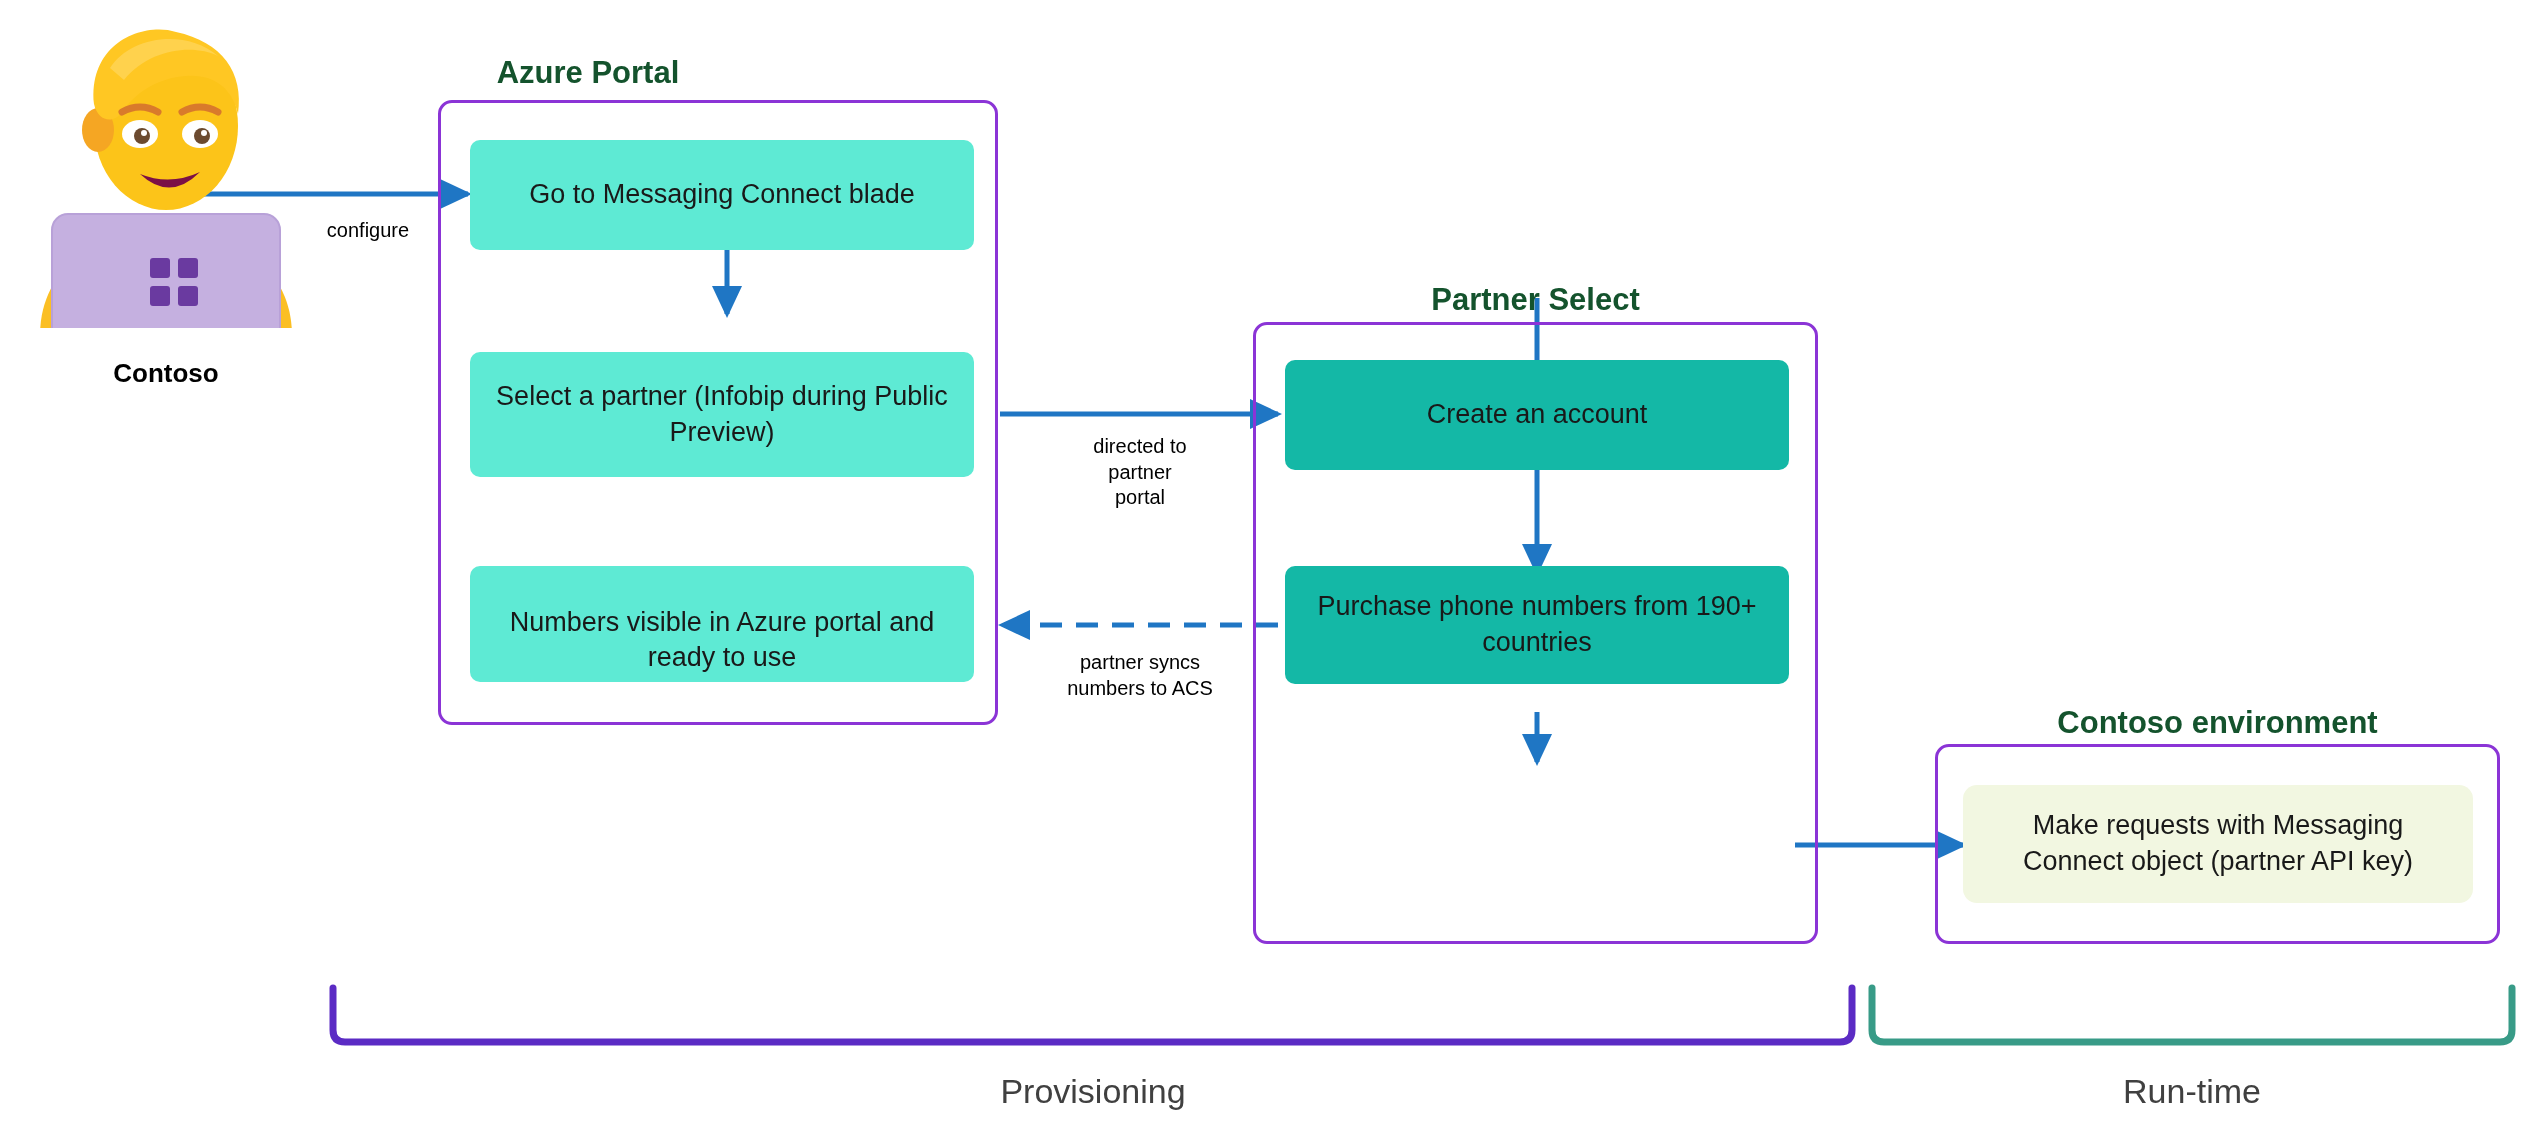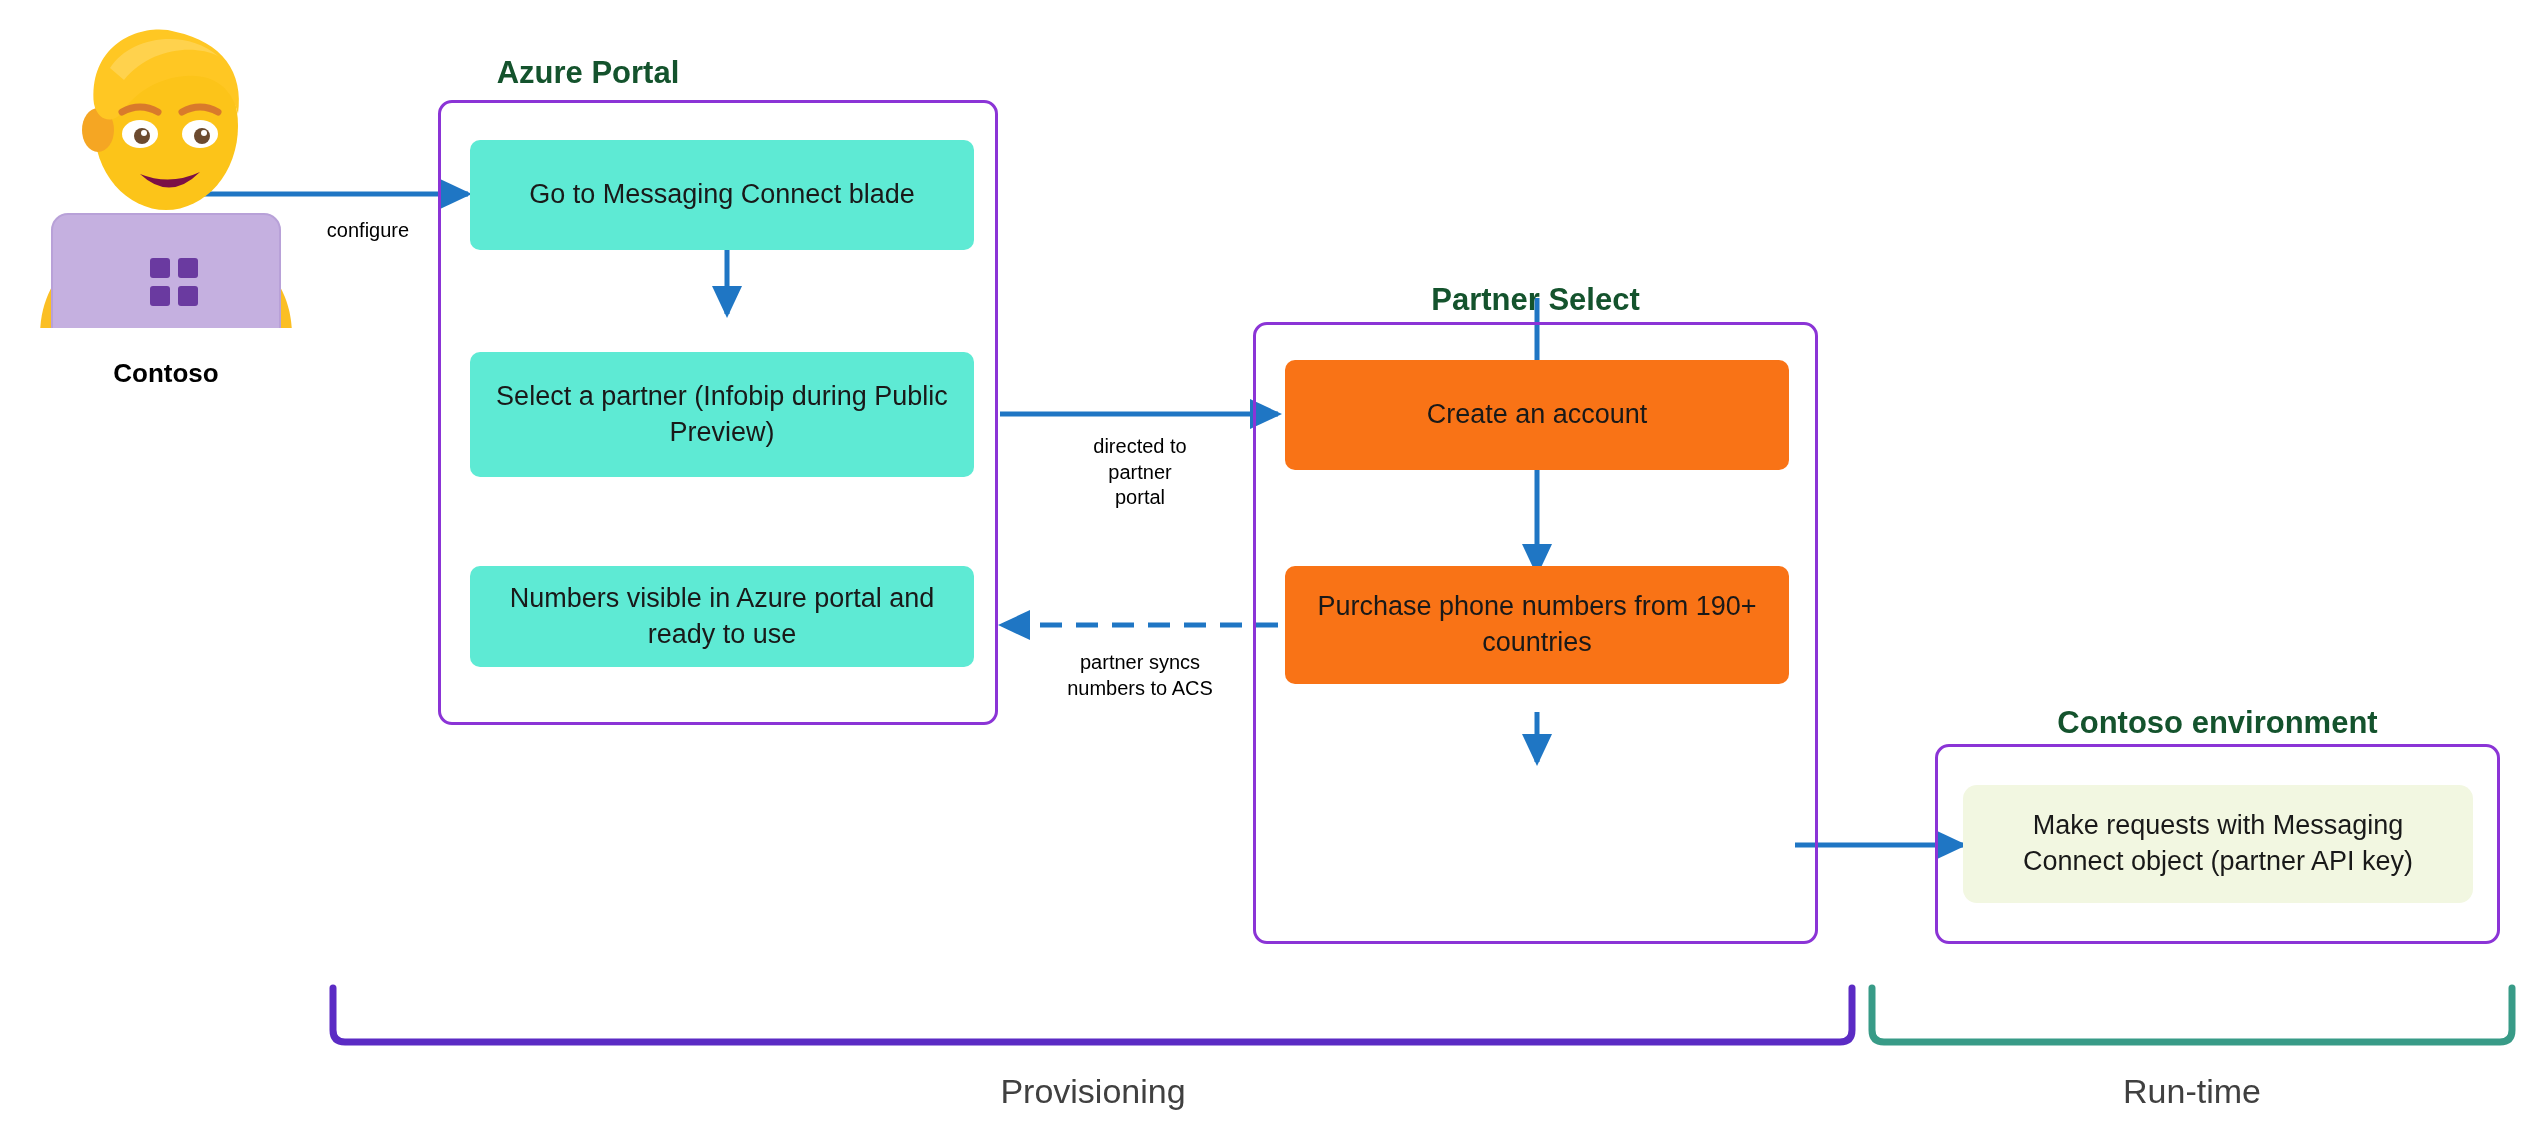--- a/index.html
+++ b/index.html
@@ -57,7 +57,7 @@
     padding: 6px 18px;
   }
   .node-blue  { background: #5eead4; }
-  .node-lilac { background: #f97316; }
+  .node-lilac { background: #14b8a6; }
   .node-green { background: #F2F7E1; border-radius: 14px; }
 
   

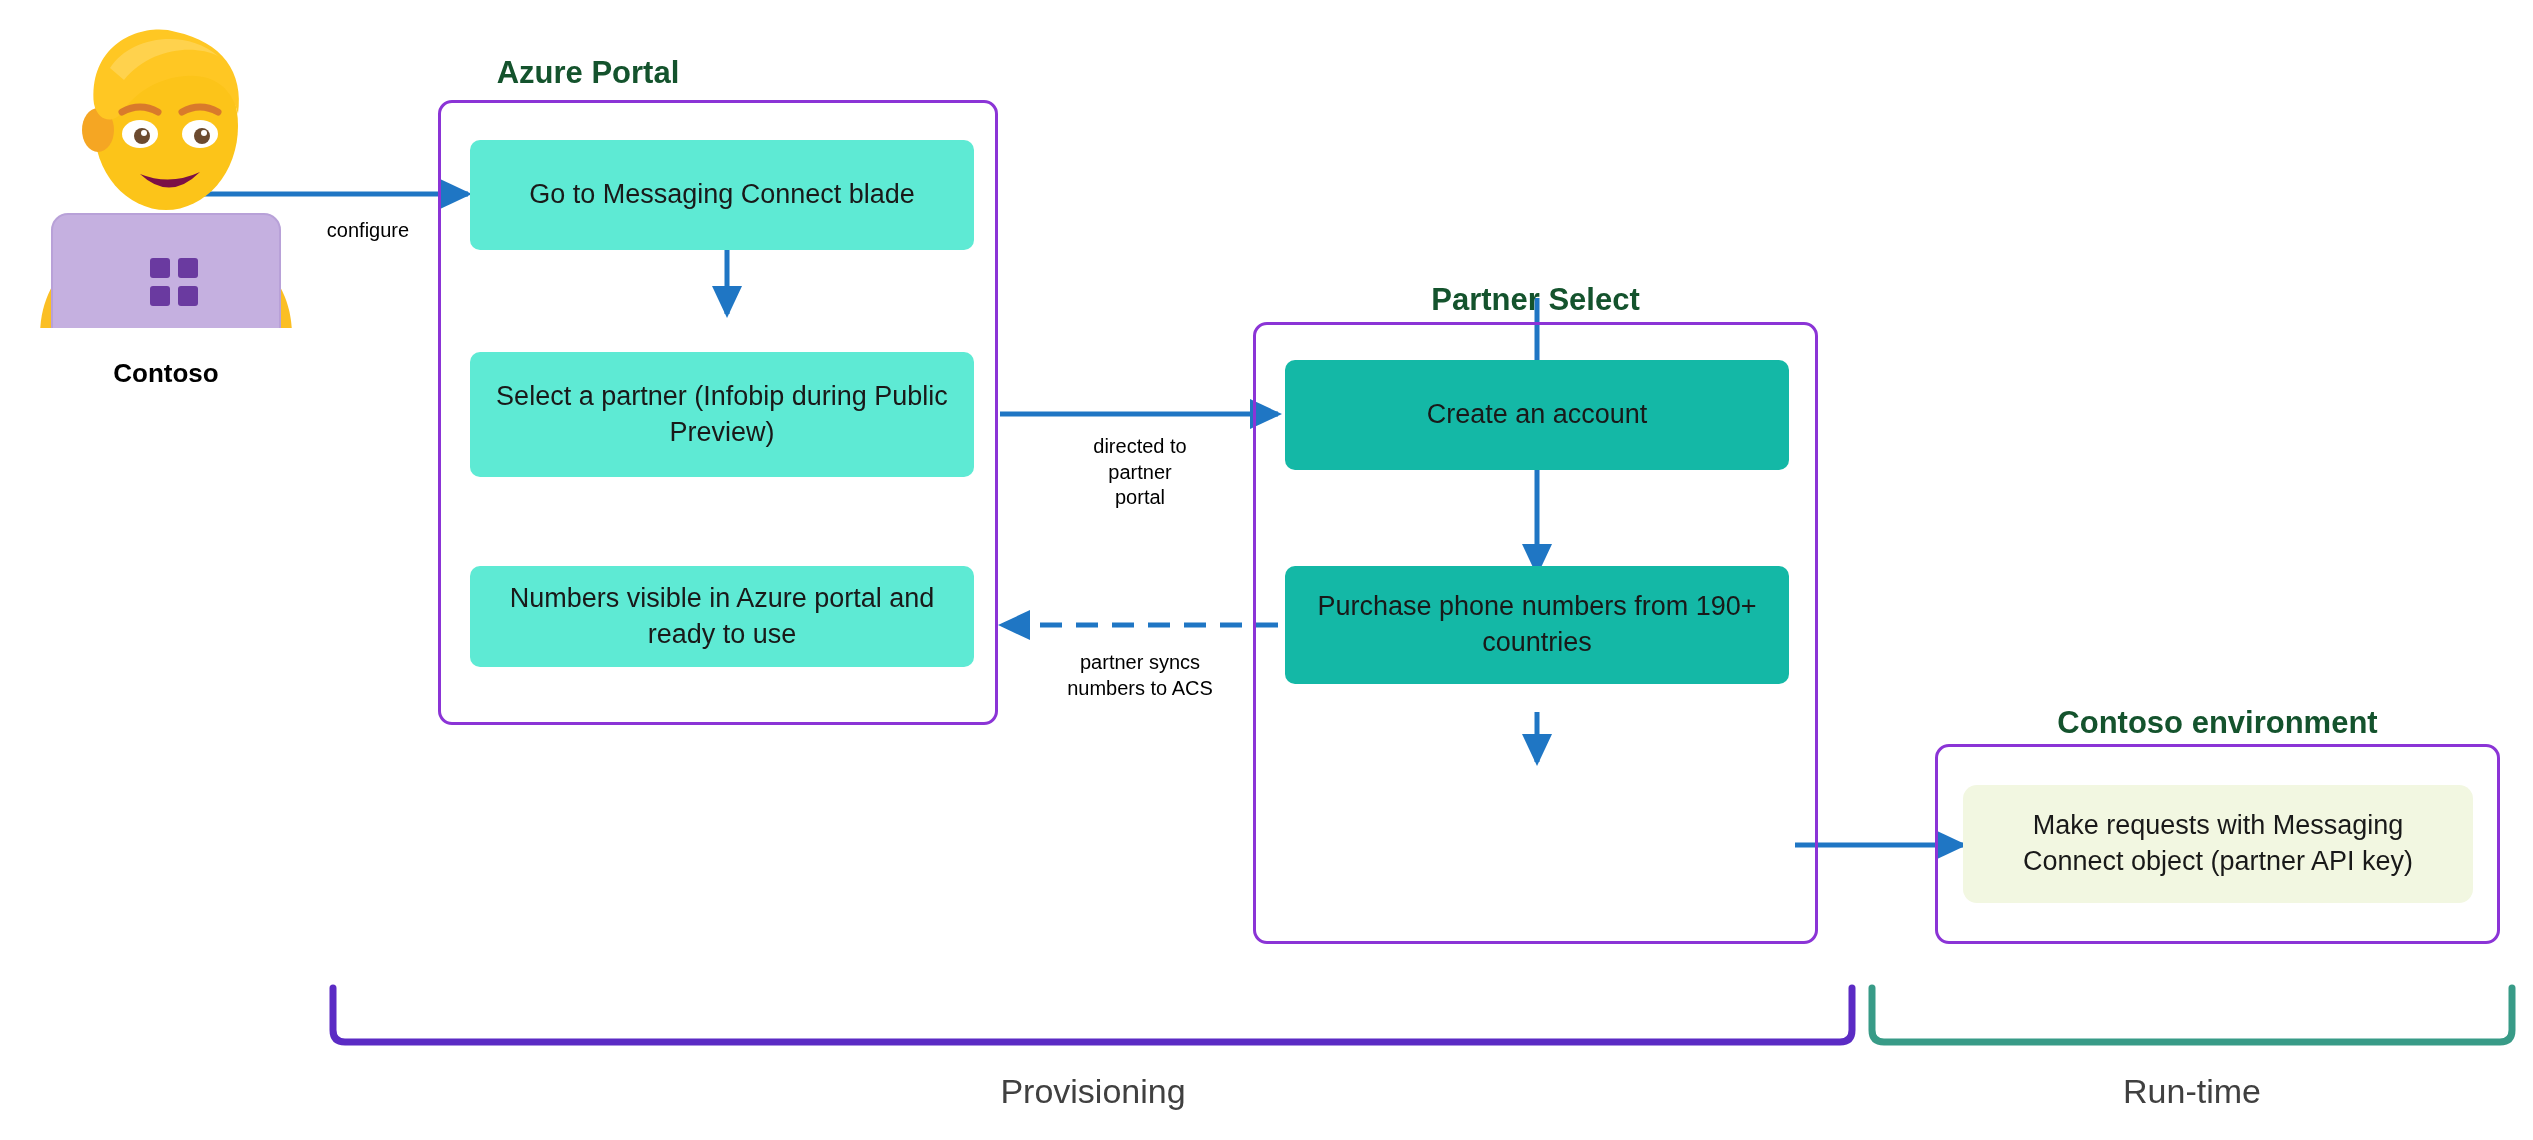--- a/index.html
+++ b/index.html
@@ -192,7 +192,7 @@
     <span>Select a partner (Infobip during Public Preview)</span>
   </div>
 
-  <div class="node node-blue" style="left:470px; top:566px; width:504px; height:101px;">
+  <div class="node node-blue" style="left:470px; top:566px; width:504px; height:116px;align-items:flex-end;">
     <span>Numbers visible in Azure portal and ready to use</span>
   </div>
 

